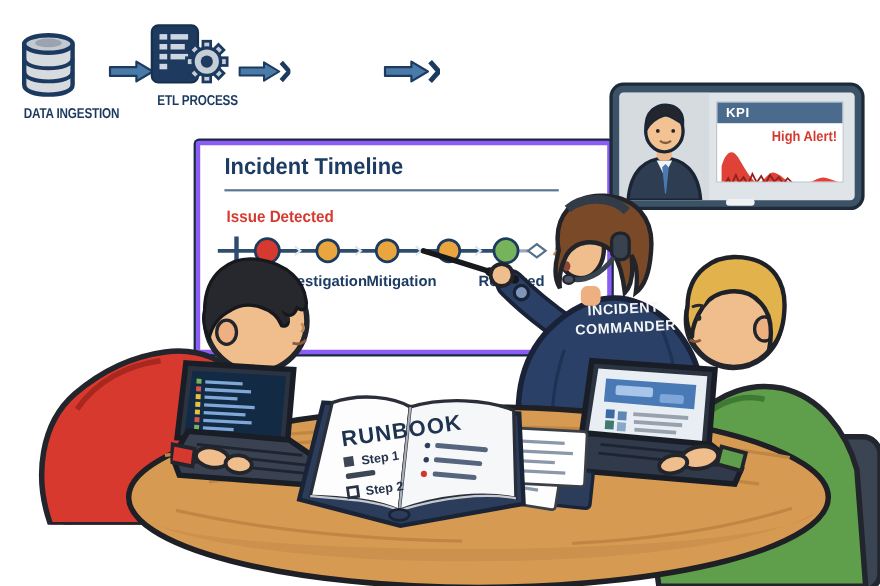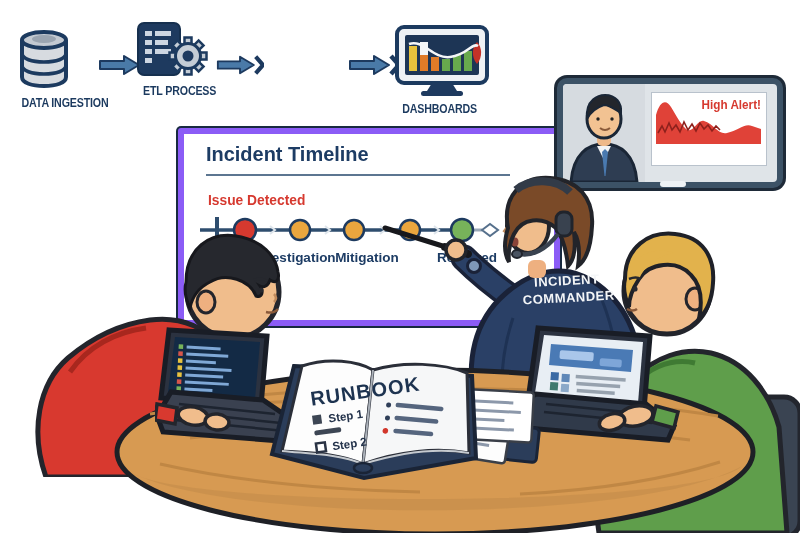--- a/index.html
+++ b/index.html
@@ -90,26 +90,6 @@
     <path d="M43 4 l8 9 -8 9" fill="none" stroke="#1d3a5f" stroke-width="4.5"></path>
   </svg>
 
-  <div class="stage" style="left:394px;top:24px;width:110px">
-    <svg width="96" height="74" viewBox="0 0 96 74">
-      <rect x="3" y="3" width="90" height="56" rx="7" fill="#eef1f4" stroke="#1c3a5f" stroke-width="4"></rect>
-      <rect x="11" y="11" width="74" height="40" rx="2" fill="#1d3555"></rect>
-      <g>
-        <rect x="15" y="22" width="8" height="25" fill="#e7c23c"></rect>
-        <rect x="26" y="18" width="8" height="13" fill="#f4f6f8"></rect>
-          <rect x="26" y="31" width="8" height="16" fill="#e07b28"></rect>
-        <rect x="37" y="33" width="8" height="14" fill="#e07b28"></rect>
-        <rect x="48" y="35" width="8" height="12" fill="#67a94d"></rect>
-        <rect x="59" y="31" width="8" height="16" fill="#67a94d"></rect>
-        <rect x="70" y="27" width="8" height="20" fill="#67a94d"></rect>
-        <path d="M83 18 c5 5 6 15 0 22 c-6 -7 -5 -17 0 -22 z" fill="#c33228"></path>
-        <path d="M15 20 C30 15 38 35 56 33 S78 18 84 22" stroke="#f4f6f8" stroke-width="2.5" fill="none"></path>
-      </g>
-      <path d="M38 59 h20 l5 8 h-30 z" fill="#1e3a5f"></path>
-      <rect x="27" y="67" width="42" height="5" rx="2.5" fill="#1e3a5f"></rect>
-    </svg>
-    <div class="pl">DASHBOARDS</div>
-  </div>
 
   <div class="board">
     <div class="board-title">Incident Timeline</div>

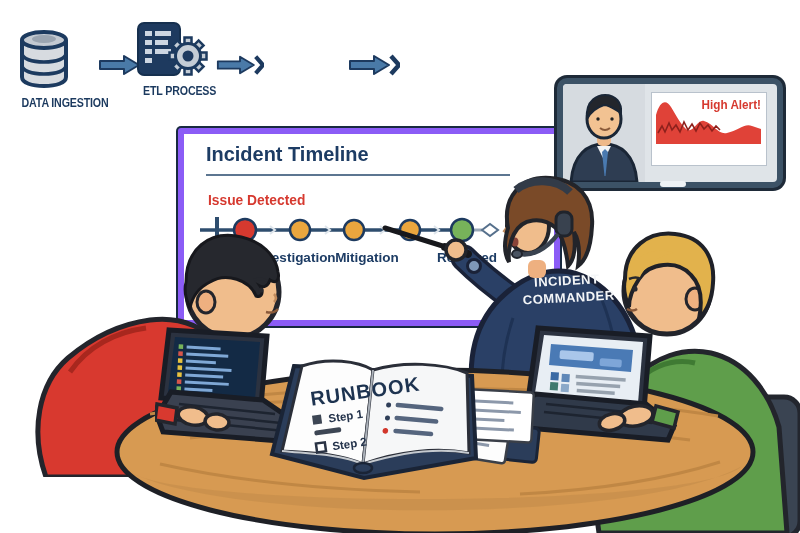--- a/index.html
+++ b/index.html
@@ -131,6 +131,7 @@
       <path d="M37 44 q5 4 10 0" stroke="#8a5a3a" stroke-width="2" fill="none"></path>
     </svg>
     <div class="kpi-card">
+      <div class="kpi-head">KPI</div>
       <div class="kpi-body">
         <svg class="abs" style="left:0;bottom:0" width="113" height="53" viewBox="0 0 113 53">
           <path d="M4 22 C8 8 14 6 19 14 C25 24 28 30 34 36 C41 42 45 26 52 28 C62 31 66 42 75 40 C86 38 92 30 100 33 L109 36 L109 51 L4 51 Z" fill="#e04238"></path>

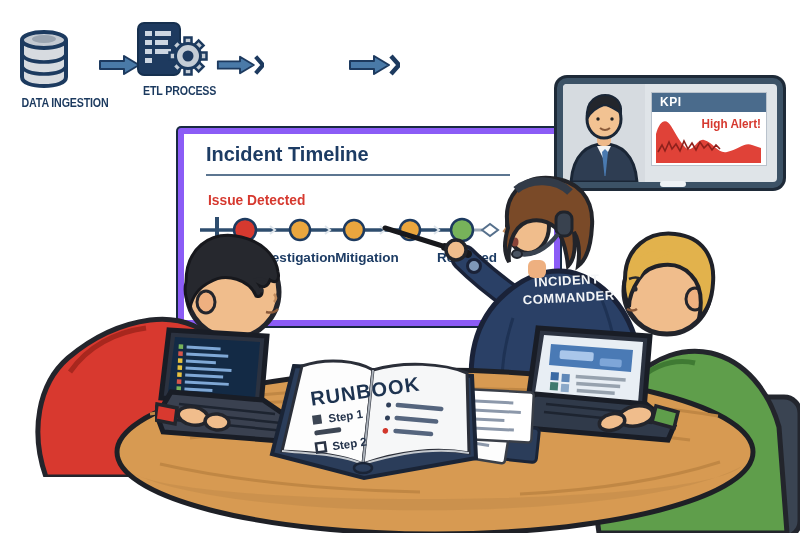--- a/index.html
+++ b/index.html
@@ -22,7 +22,7 @@
       border:1.5px solid #b9c2cc;box-sizing:border-box;overflow:hidden}
   .kpi-head{height:19px;background:#4a6b8c;color:#fff;font-size:12px;font-weight:bold;
       line-height:19px;padding-left:8px;letter-spacing:.5px}
-  .kpi-body{position:relative;height:53px}
+  .kpi-body{position:relative;height:70px}
   .kpi-alert{position:absolute;right:5px;top:4px;color:#d6392f;font-size:13px;font-weight:bold;white-space:nowrap;
       transform:scaleX(.9);transform-origin:right}
   .tv-pill{position:absolute;left:660px;top:181px;width:26px;height:6px;background:#eef2f5;border-radius:3px}

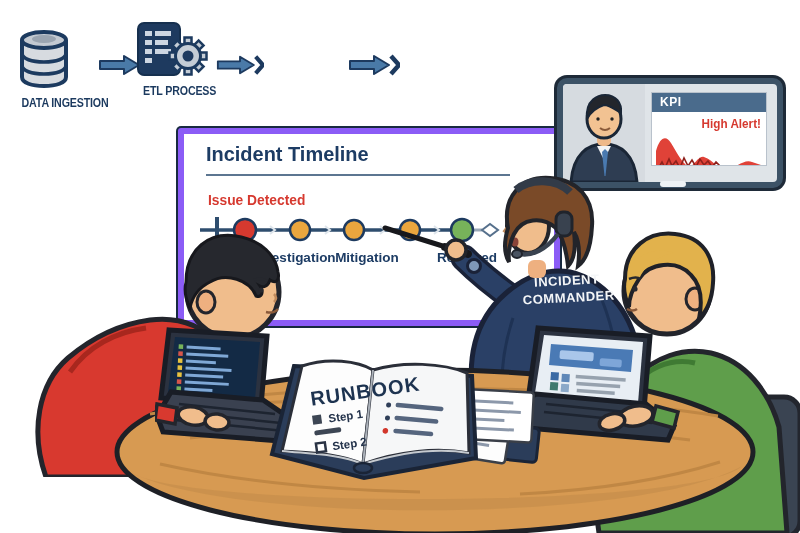--- a/index.html
+++ b/index.html
@@ -10,7 +10,7 @@
   .pl{font-size:13px;font-weight:bold;color:#1c3a5f;white-space:nowrap;
       transform:scaleX(.82);letter-spacing:-.2px;margin-top:3px}
   .board{position:absolute;left:178px;top:128px;width:370px;height:186px;background:#fff;
-         border:6px solid #8b5cf6;border-radius:3px;box-shadow:0 0 0 2px #182a40}
+         border:4px solid #8b5cf6;border-radius:3px;box-shadow:0 0 0 2px #182a40}
   .board-title{position:absolute;left:22px;top:8px;font-size:21px;font-weight:bold;color:#1d3c64;
          transform:scaleX(.95);transform-origin:left;white-space:nowrap}
   .board-underline{position:absolute;left:22px;top:40px;width:304px;height:2px;background:#5c7691}

